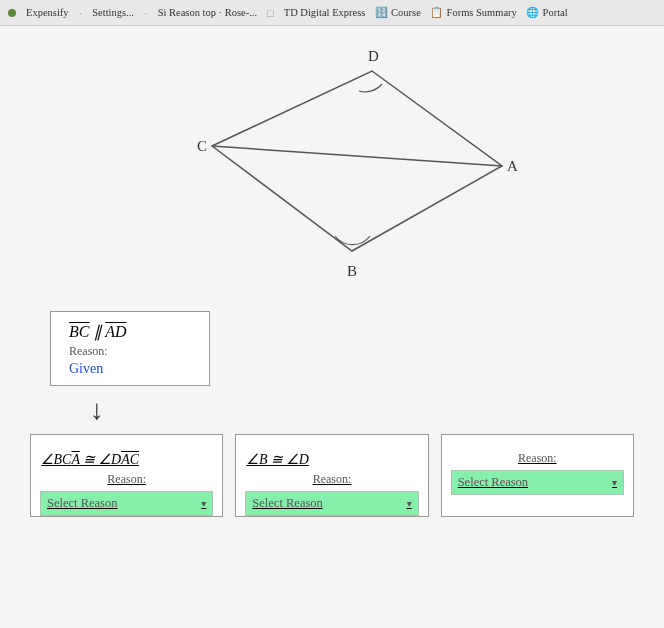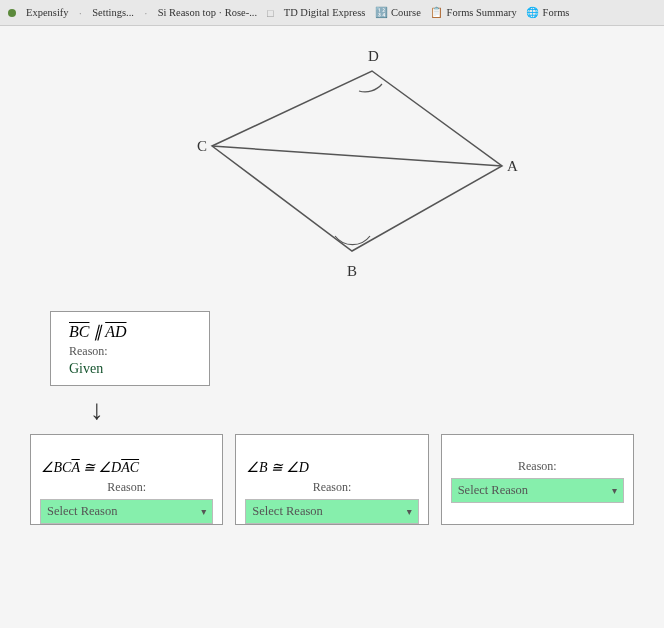--- a/index.html
+++ b/index.html
@@ -153,7 +153,7 @@
   <span class="browser-bar-item">TD Digital Express</span>
   <span class="browser-bar-item">🔢 Course</span>
   <span class="browser-bar-item">📋 Forms Summary</span>
-  <span class="browser-bar-item">🌐 Forms</span>
+  <span class="browser-bar-item">🌐 Portal</span>
 </div>
 
 <div class="content">

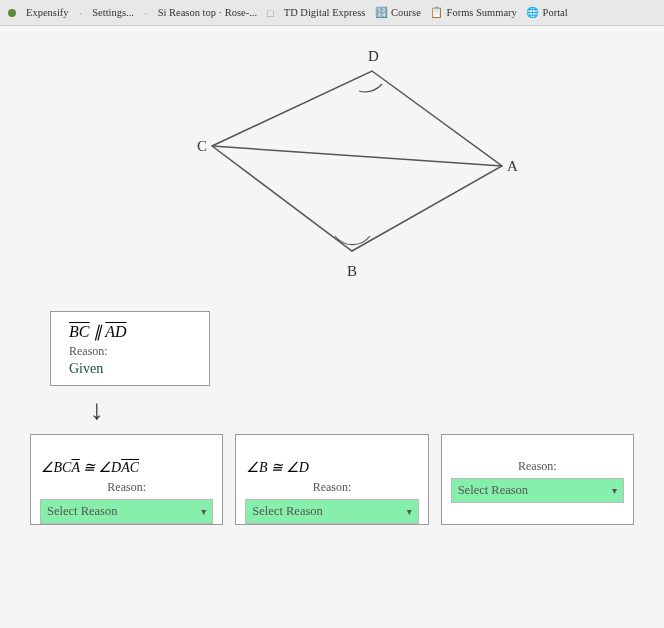--- a/index.html
+++ b/index.html
@@ -81,7 +81,7 @@
     }
     .given-box .reason-value {
       font-size: 14px;
-      color: #14532d;
+      color: #1d4ed8;
     }
 
     .arrow-down {

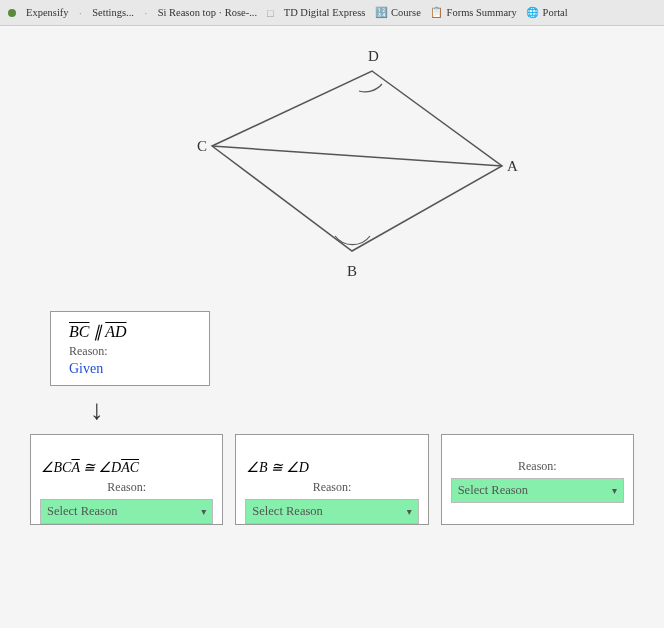--- a/index.html
+++ b/index.html
@@ -100,9 +100,10 @@
     .conclusion-box {
       border: 1.5px solid #999;
       background: white;
-      padding: 24px 10px 0 10px;
+      padding: 16px 10px 0 10px;
       flex: 1;
       min-width: 0;
+      text-decoration: underline;
     }
     .conclusion-box .statement {
       font-size: 14px;

